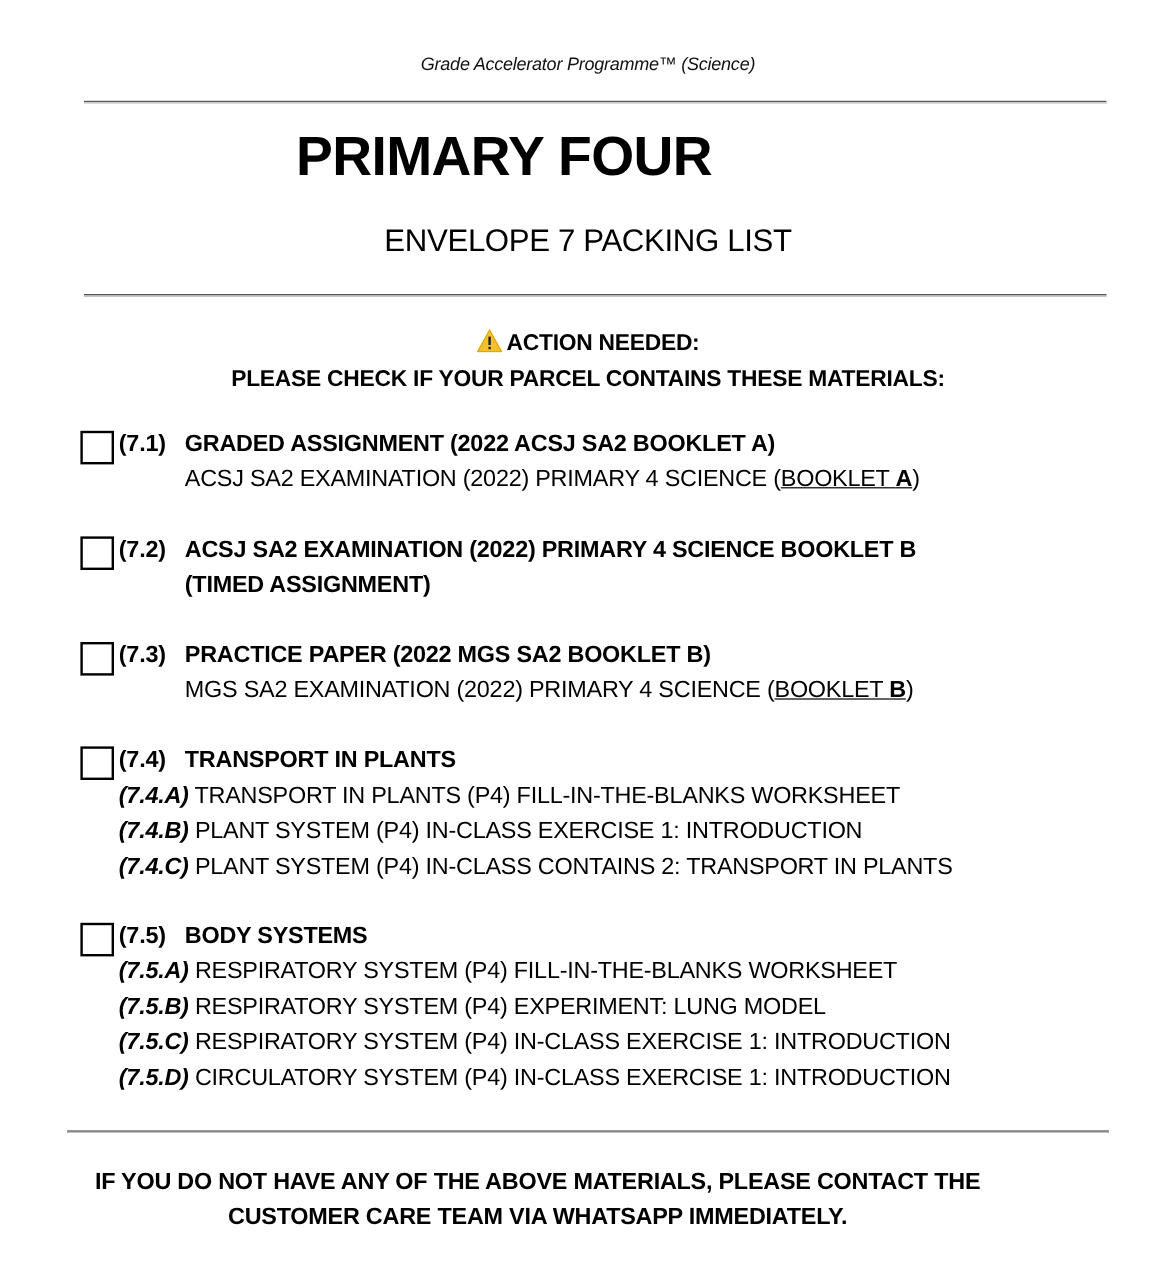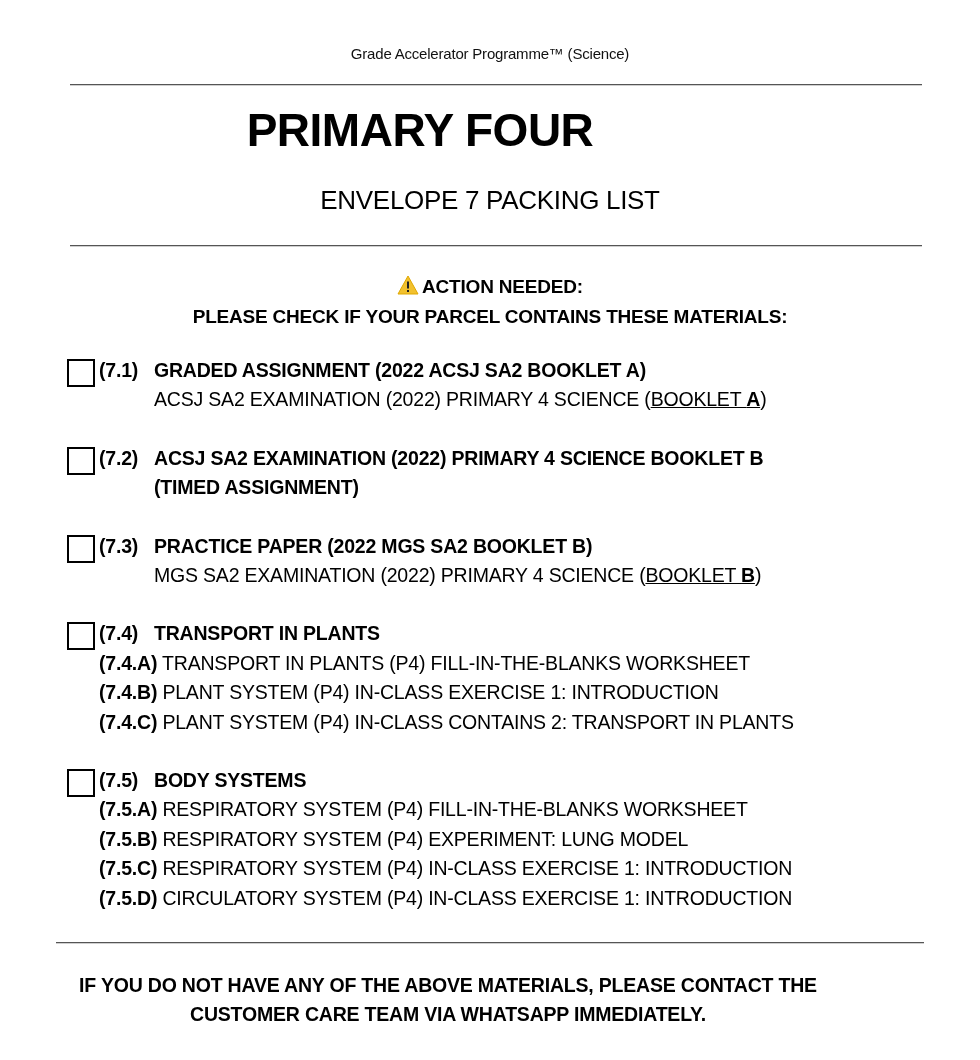--- a/index.html
+++ b/index.html
@@ -24,6 +24,7 @@
       font-size: 15px;
       color: #111;
       letter-spacing: -0.2px;
+      font-style: italic;
     }
     .rule {
       position: absolute;

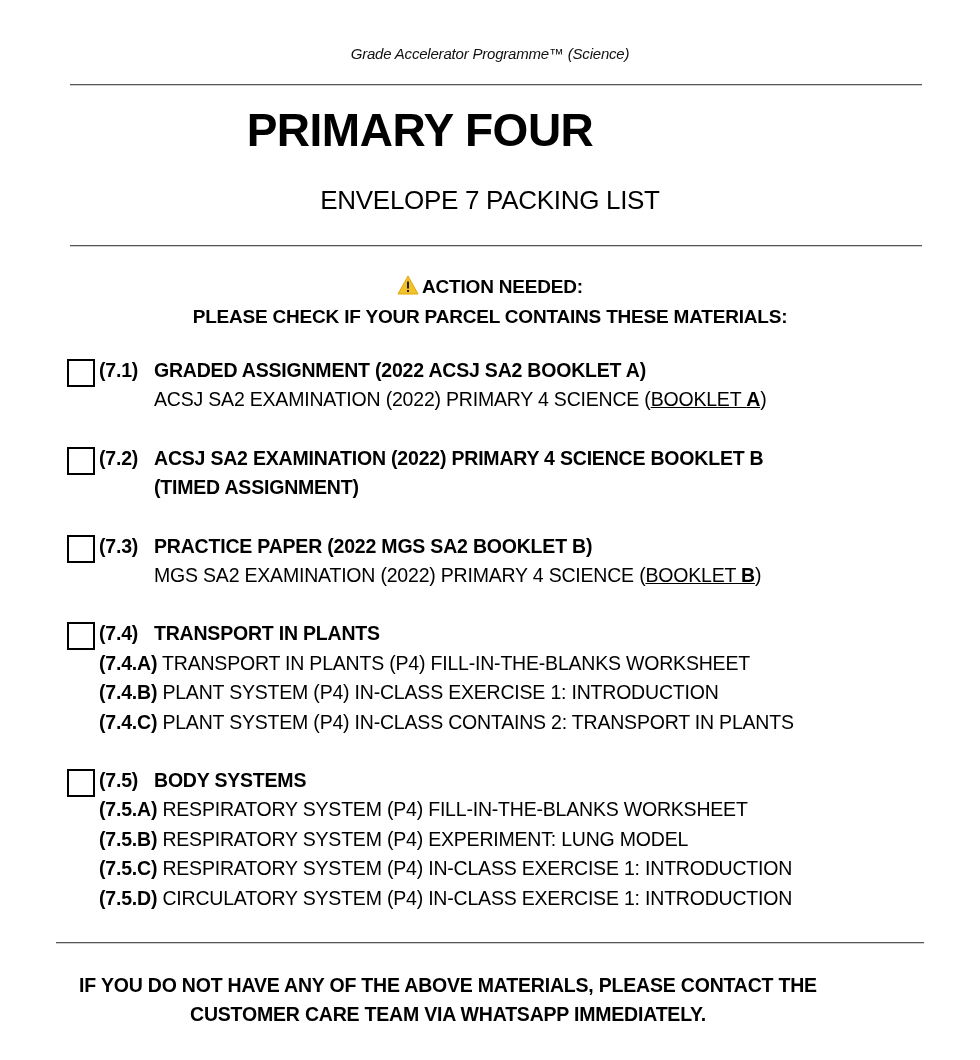--- a/index.html
+++ b/index.html
@@ -103,7 +103,7 @@
     .item .cont { padding-left: 55px; }
     .item .sub { padding-left: 55px; }
     .item .sub u { text-decoration: underline; }
-    .item .line .code { font-weight: bold; }
+    .item .line .code { font-weight: bold; font-style: italic; }
     .footer {
       position: absolute;
       top: 971px;

